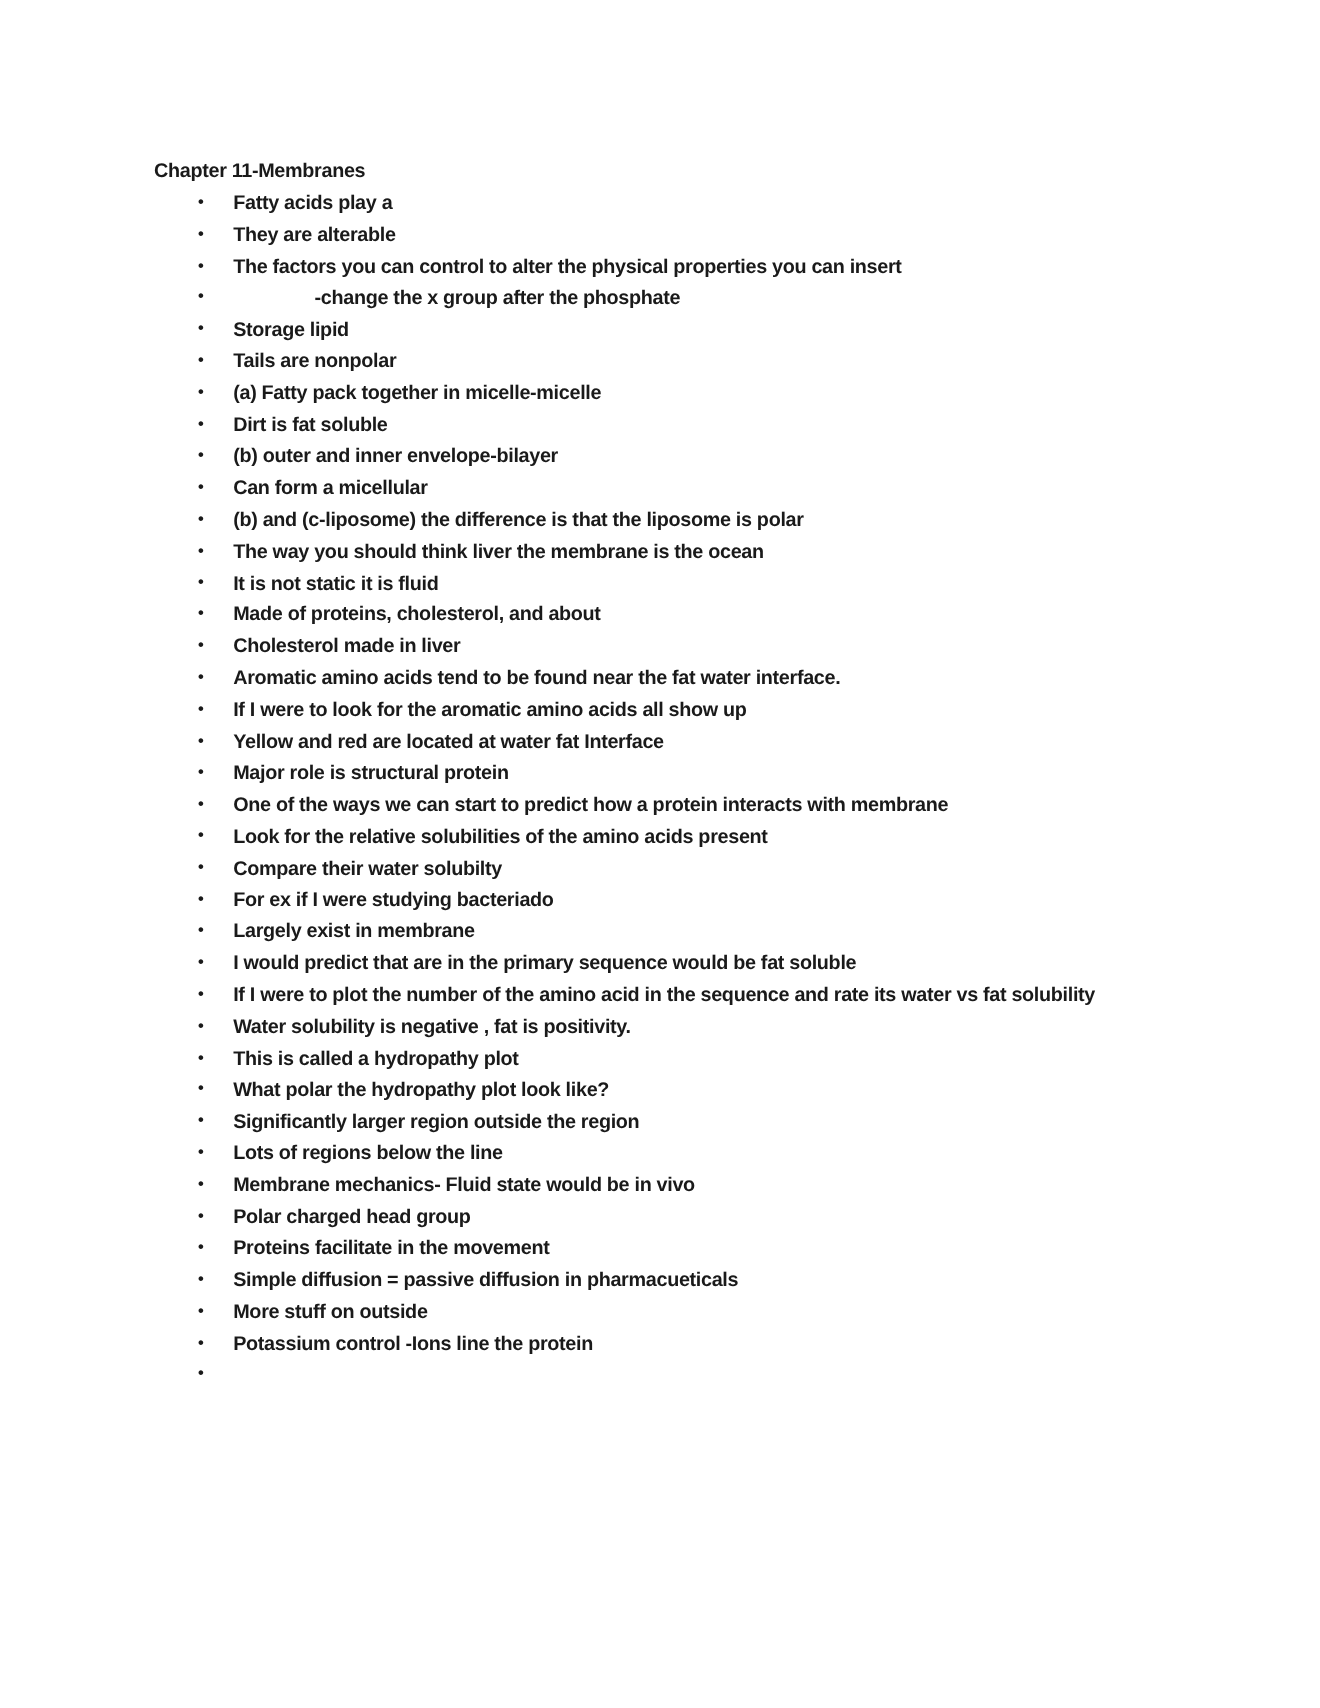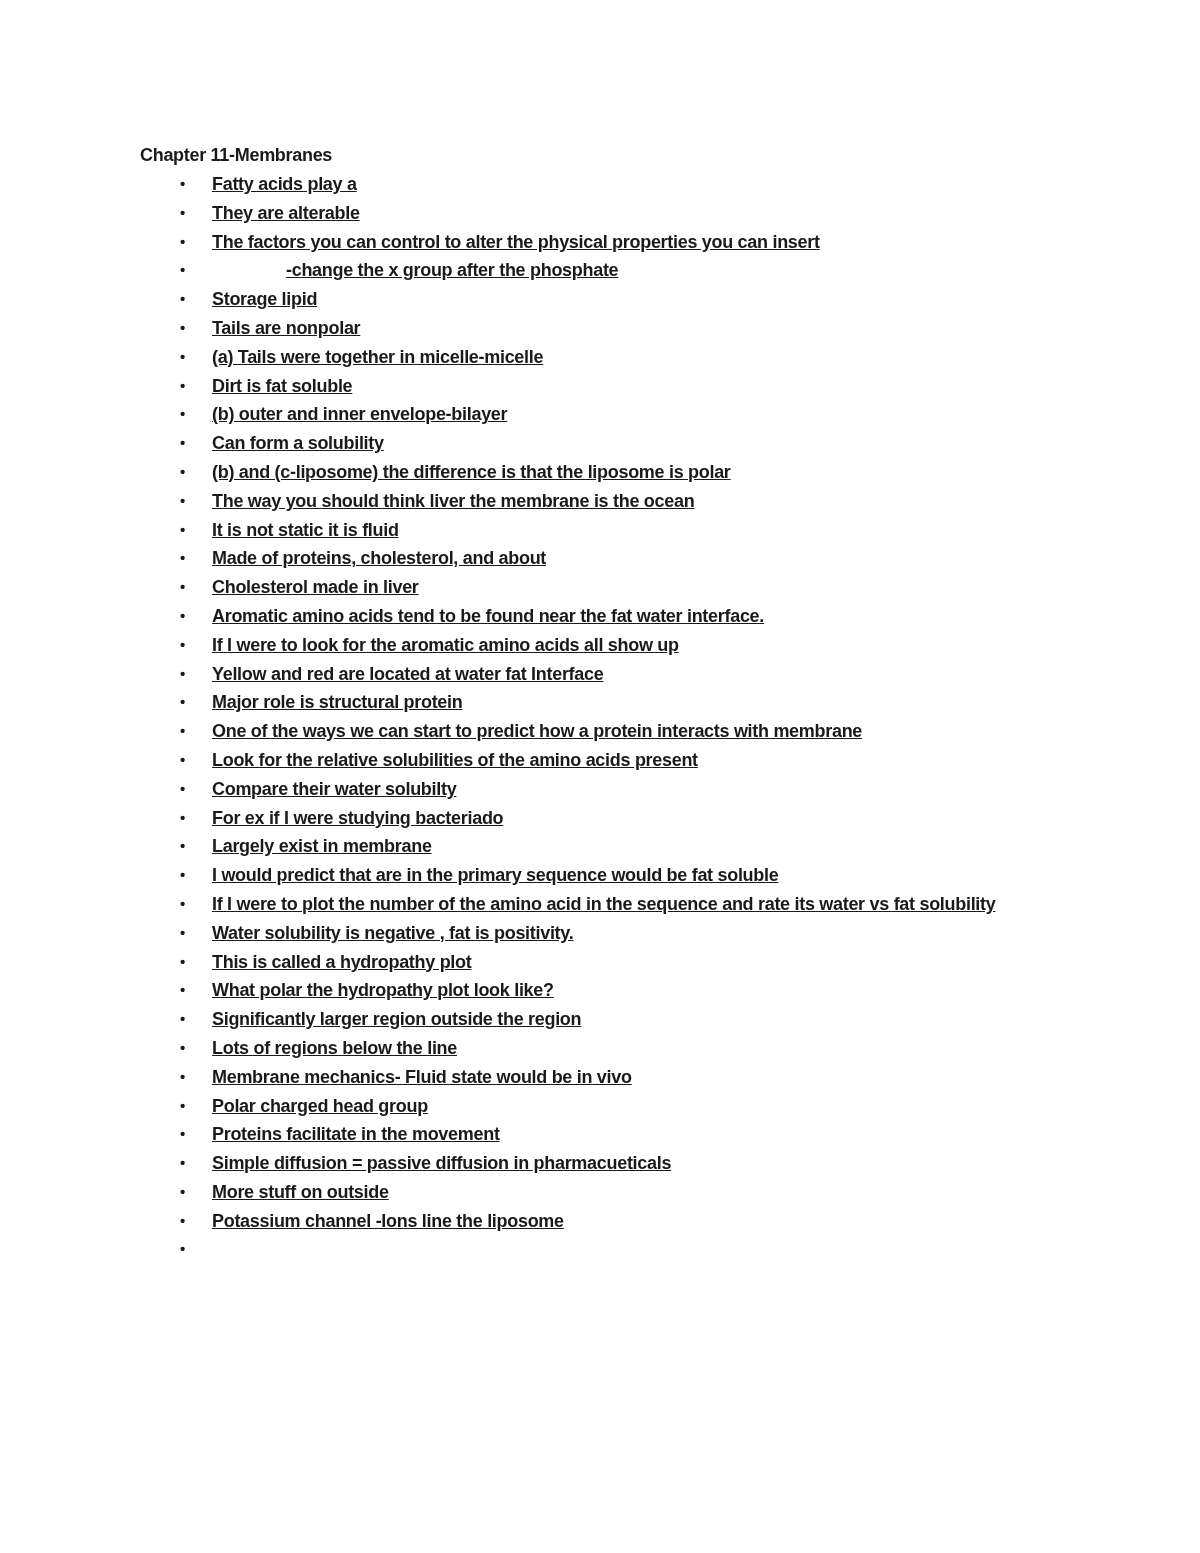--- a/index.html
+++ b/index.html
@@ -52,7 +52,6 @@
   .li-text {
     flex: 1 1 auto;
     max-width: 830px;
-    text-decoration: underline;
   }
   li.indent .li-text {
     padding-left: 74px;

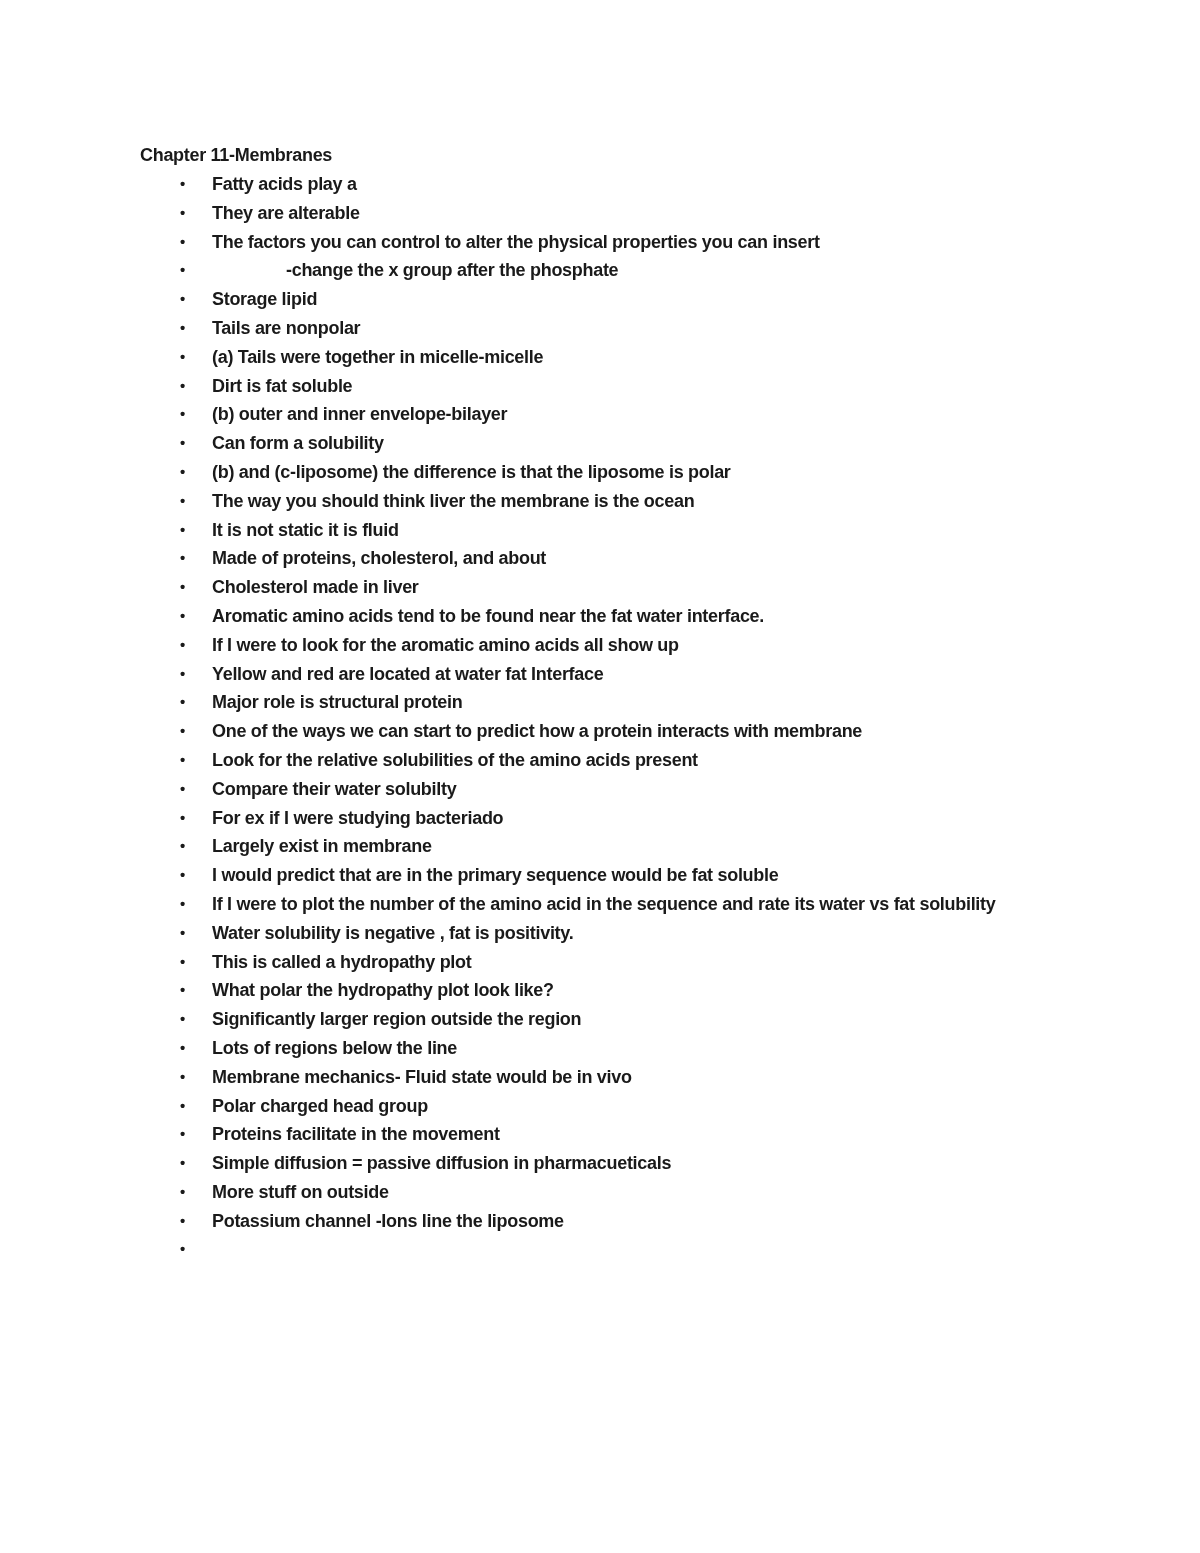--- a/index.html
+++ b/index.html
@@ -95,7 +95,7 @@
 
   <li>
     <span class="bullet">•</span>
-    <span class="li-text">(a) Tails were together  in micelle-micelle</span>
+    <span class="li-text">(a) Fatty pack together  in micelle-micelle</span>
   </li>
 
   <li>

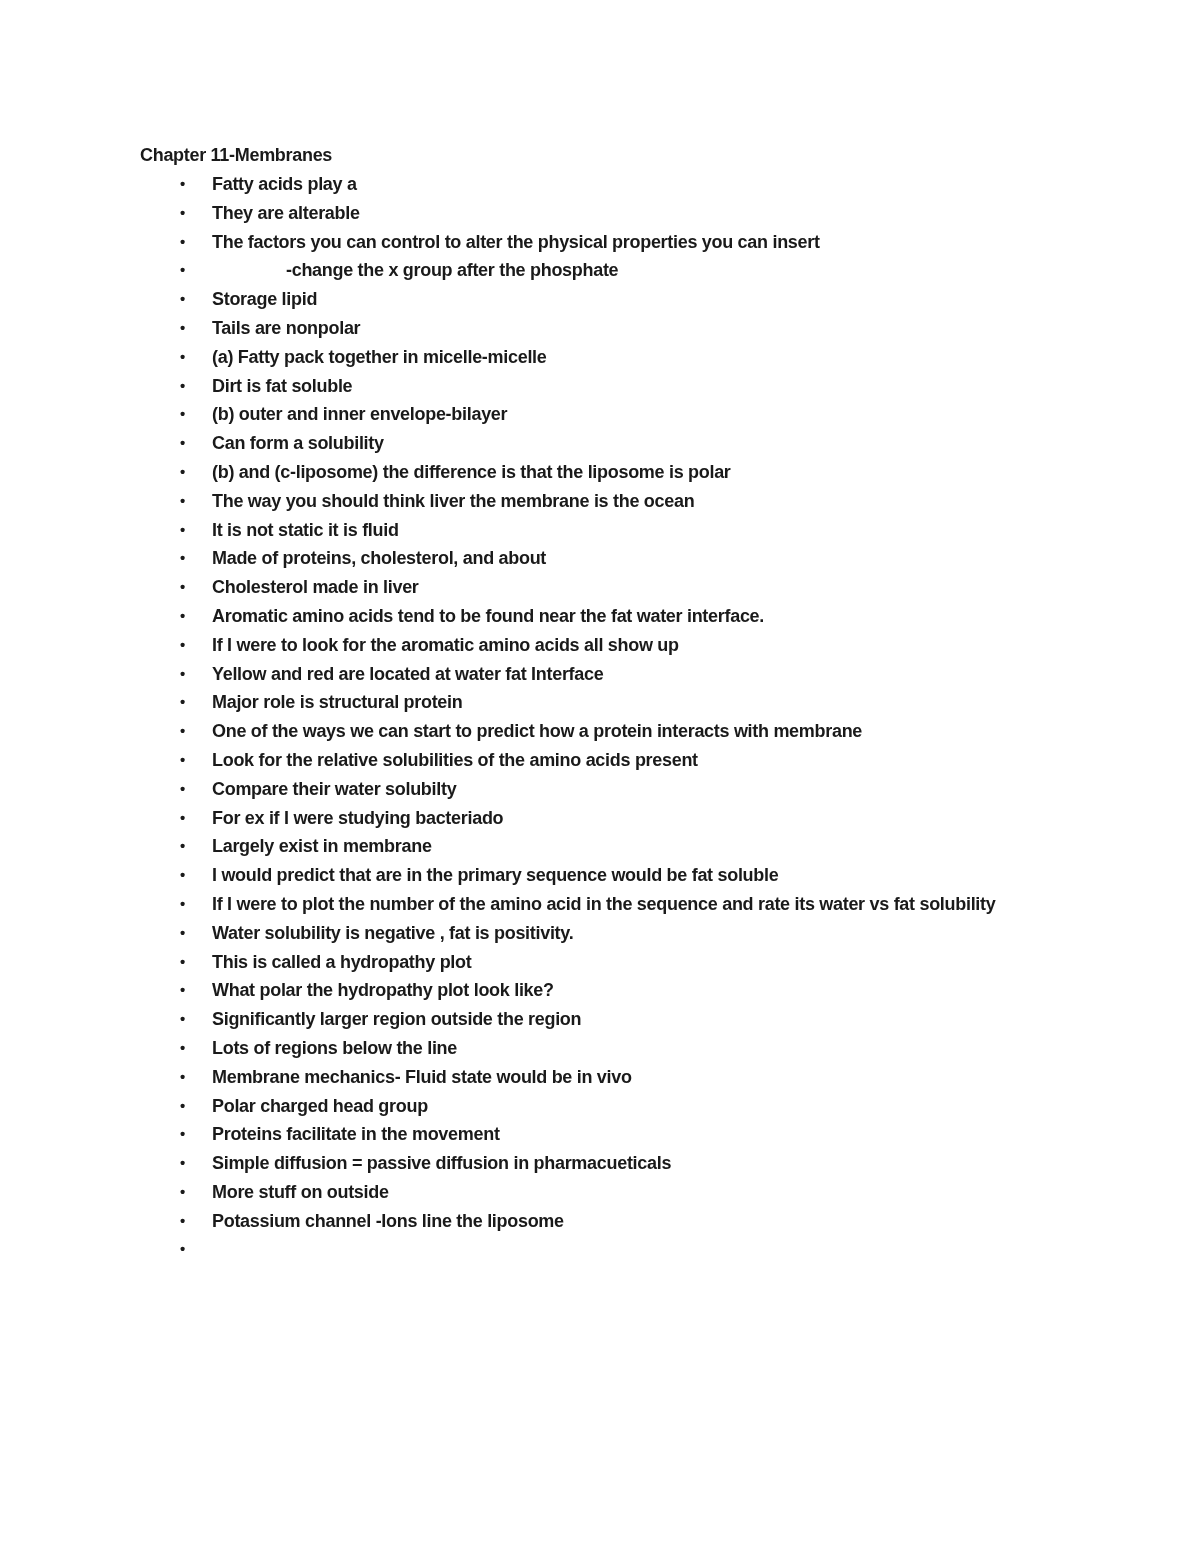--- a/index.html
+++ b/index.html
@@ -110,7 +110,7 @@
 
   <li>
     <span class="bullet">•</span>
-    <span class="li-text">Can form a solubility</span>
+    <span class="li-text">Can form a micellular</span>
   </li>
 
   <li>

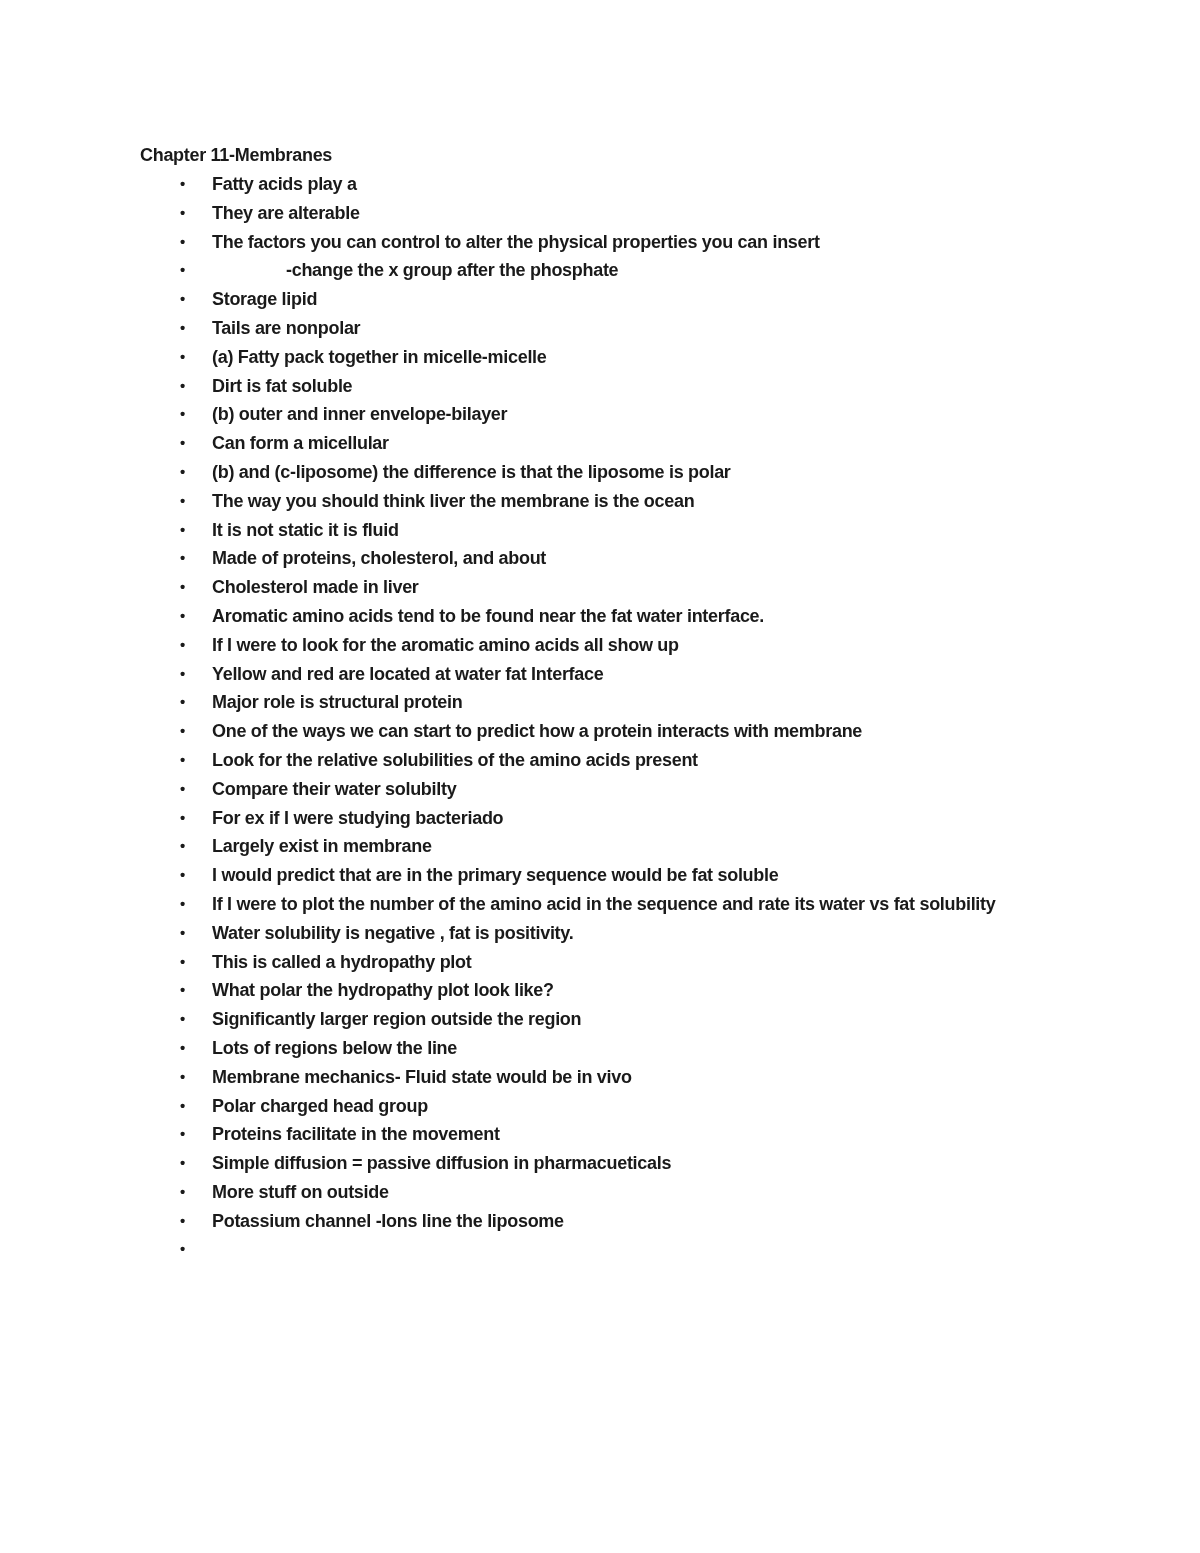--- a/index.html
+++ b/index.html
@@ -245,7 +245,7 @@
 
   <li>
     <span class="bullet">•</span>
-    <span class="li-text">Potassium channel -Ions line the liposome</span>
+    <span class="li-text">Potassium control -Ions line the protein</span>
   </li>
 
   <li>

